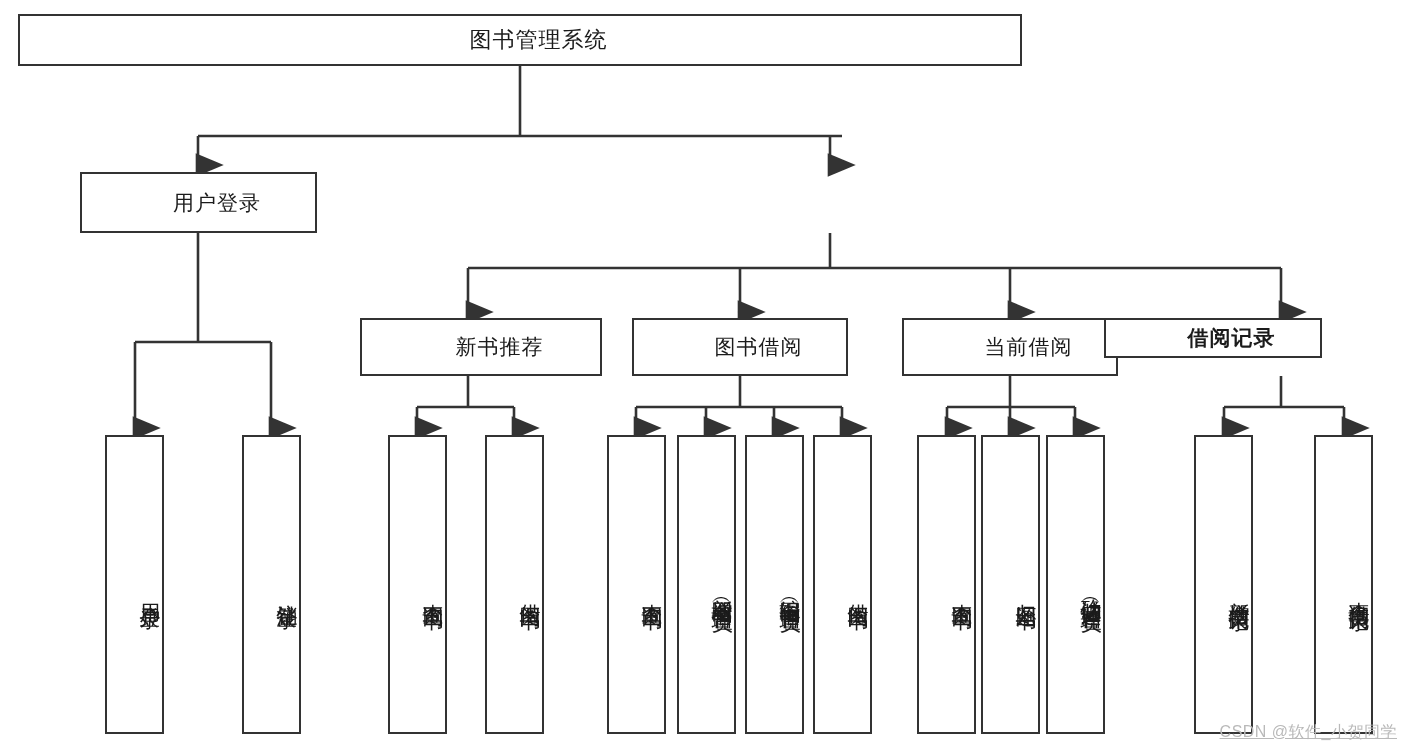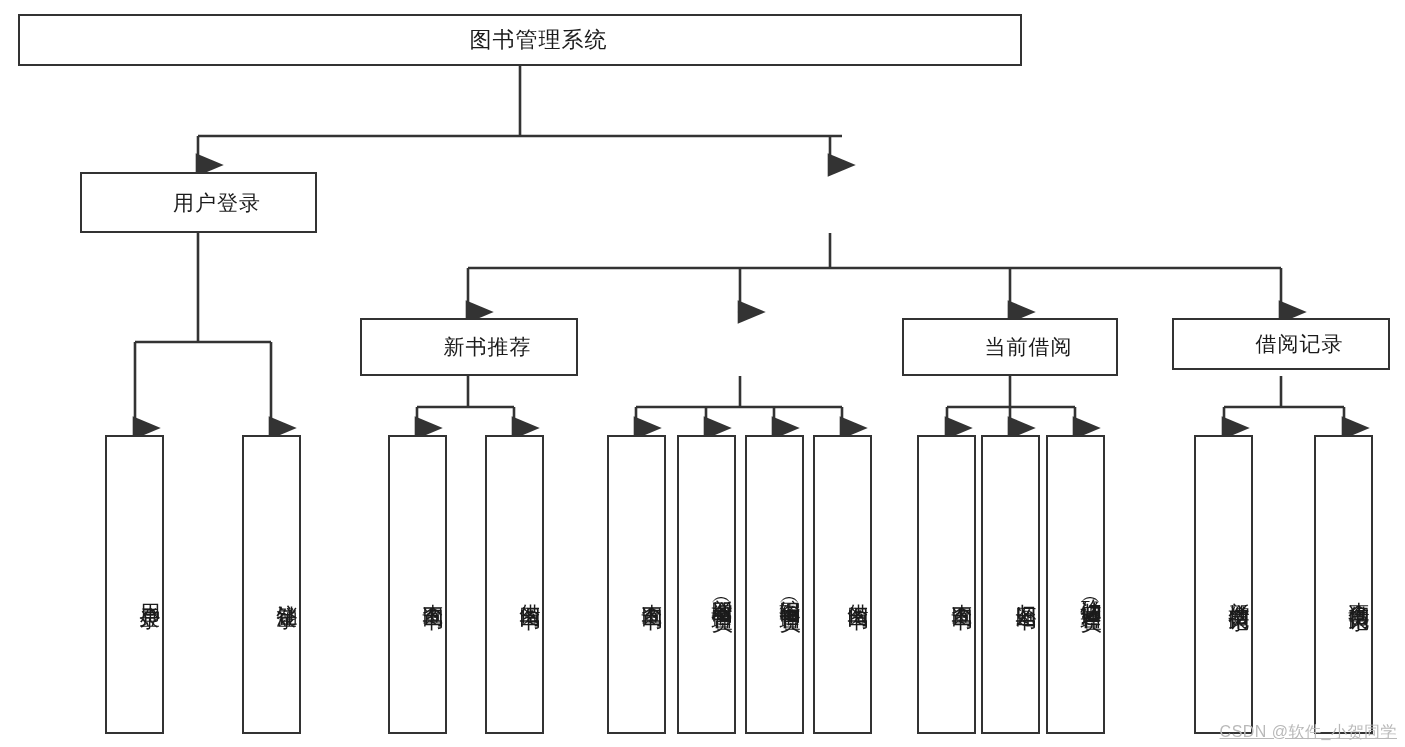--- a/index.html
+++ b/index.html
@@ -75,7 +75,7 @@
 
   <div class="node h" style="left:80px;top:172px;width:237px;height:61px;">用户登录</div>
 
-  <div class="node h" style="left:360px;top:318px;width:218px;height:58px;">新书推荐</div>
+  <div class="node h" style="left:360px;top:318px;width:242px;height:58px;">新书推荐</div>
   <div class="node h" style="left:902px;top:318px;width:216px;height:58px;">当前借阅</div>
   <div class="node h" style="left:1172px;top:318px;width:218px;height:52px;">借阅记录</div>
 

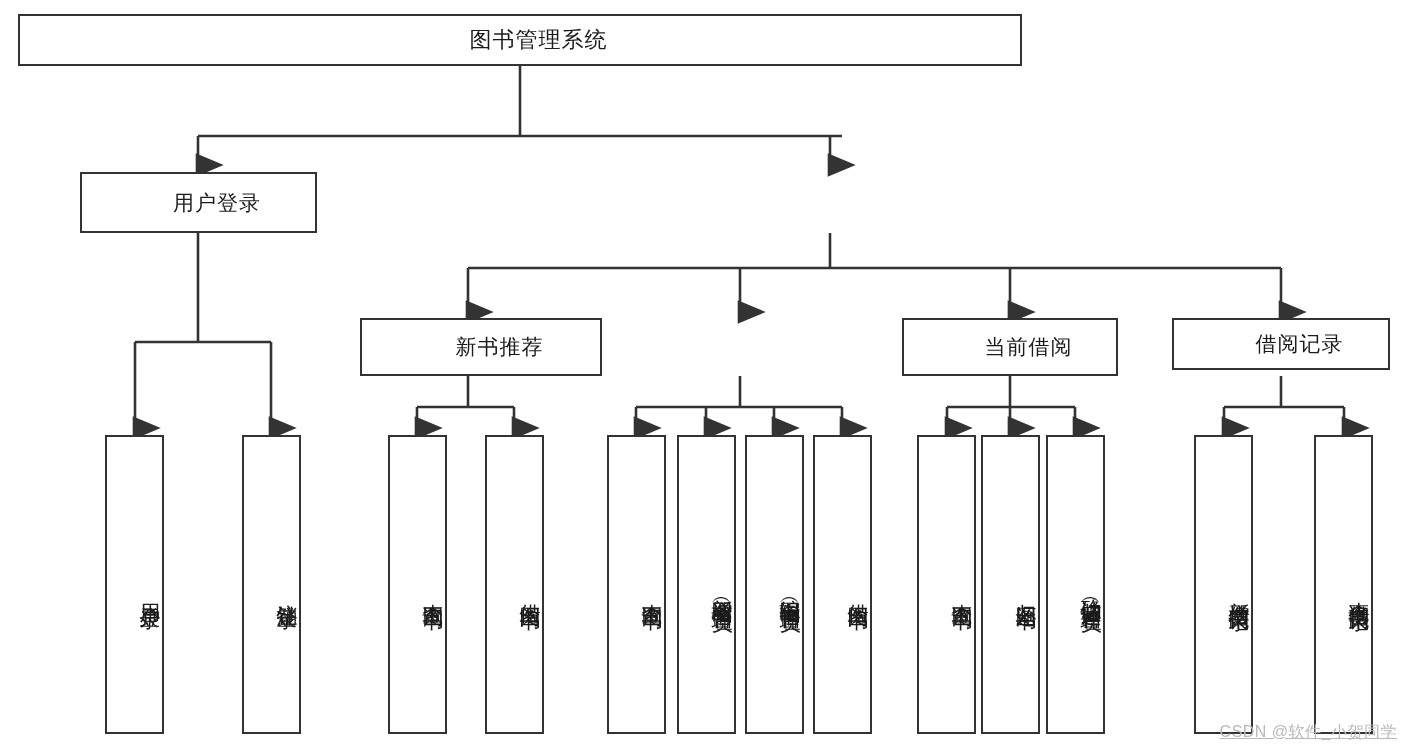--- a/index.html
+++ b/index.html
@@ -76,6 +76,7 @@
   <div class="node h" style="left:80px;top:172px;width:237px;height:61px;">用户登录</div>
 
   <div class="node h" style="left:360px;top:318px;width:242px;height:58px;">新书推荐</div>
+  <div class="node h" style="left:632px;top:318px;width:216px;height:58px;">图书借阅</div>
   <div class="node h" style="left:902px;top:318px;width:216px;height:58px;">当前借阅</div>
   <div class="node h" style="left:1172px;top:318px;width:218px;height:52px;">借阅记录</div>
 

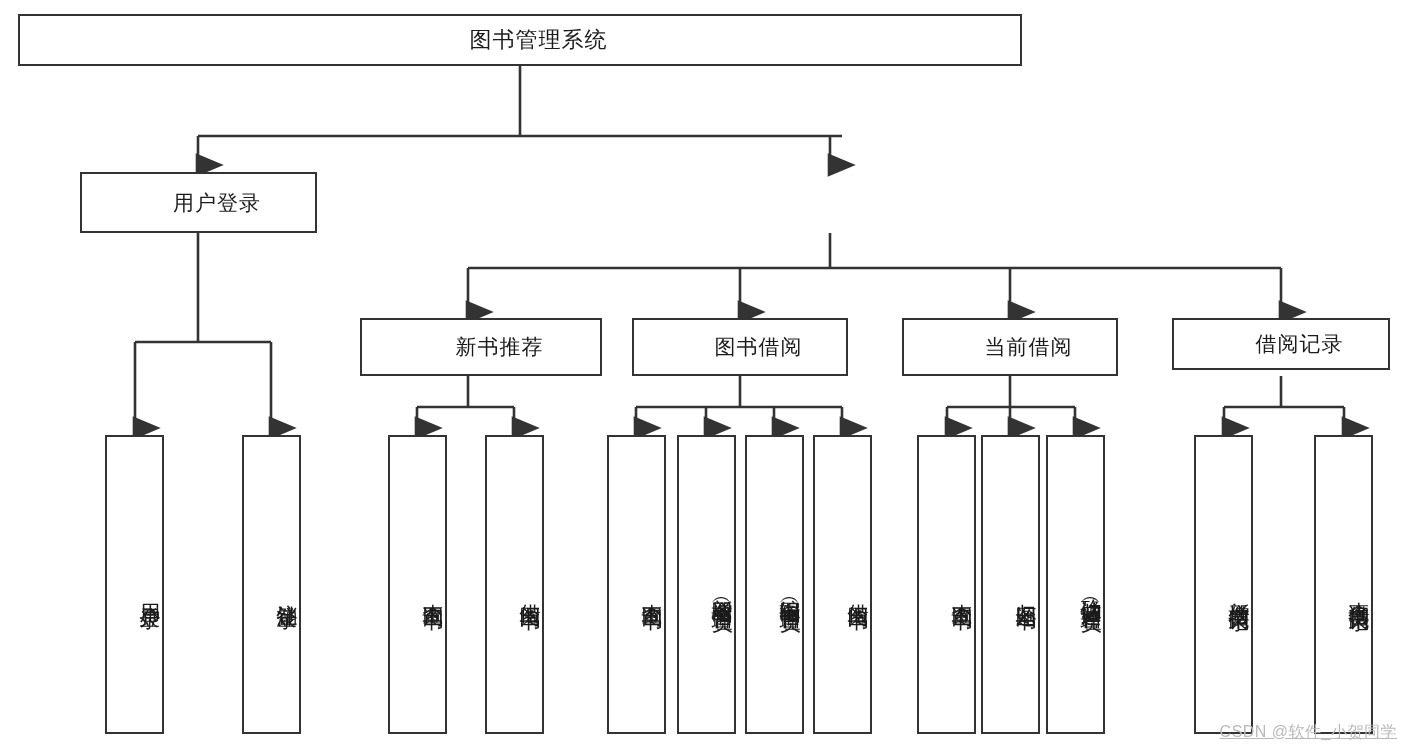--- a/index.html
+++ b/index.html
@@ -78,7 +78,7 @@
   <div class="node h" style="left:360px;top:318px;width:242px;height:58px;">新书推荐</div>
   <div class="node h" style="left:632px;top:318px;width:216px;height:58px;">图书借阅</div>
   <div class="node h" style="left:902px;top:318px;width:216px;height:58px;">当前借阅</div>
-  <div class="node h" style="left:1172px;top:318px;width:218px;height:52px;">借阅记录</div>
+  <div class="node h" style="left:1104px;top:318px;width:218px;height:40px;font-weight:bold;">借阅记录</div>
 
   <div class="node v" style="left:105px;top:435px;width:59px;height:299px;">用户登录</div>
   <div class="node v" style="left:242px;top:435px;width:59px;height:299px;">注销登录</div>

